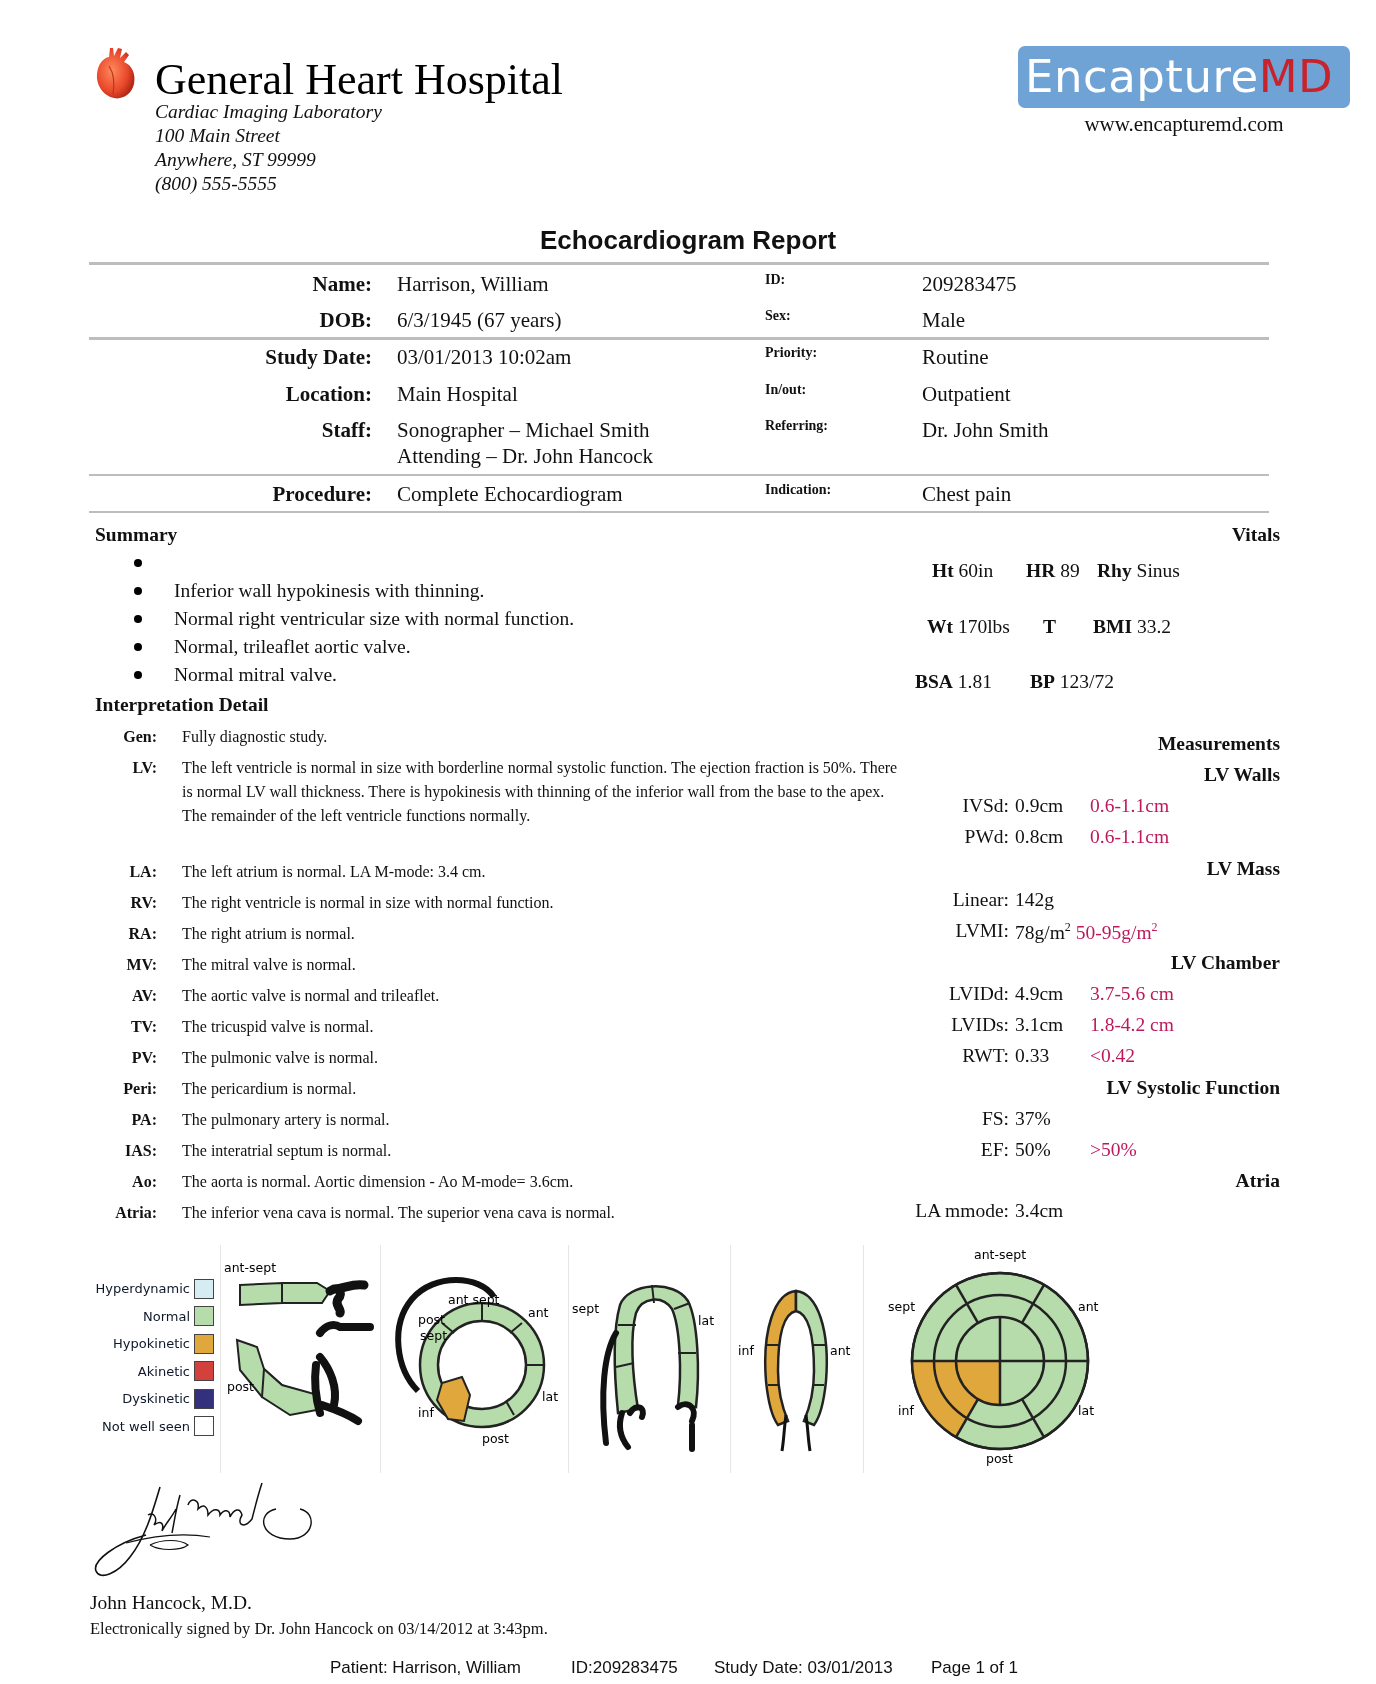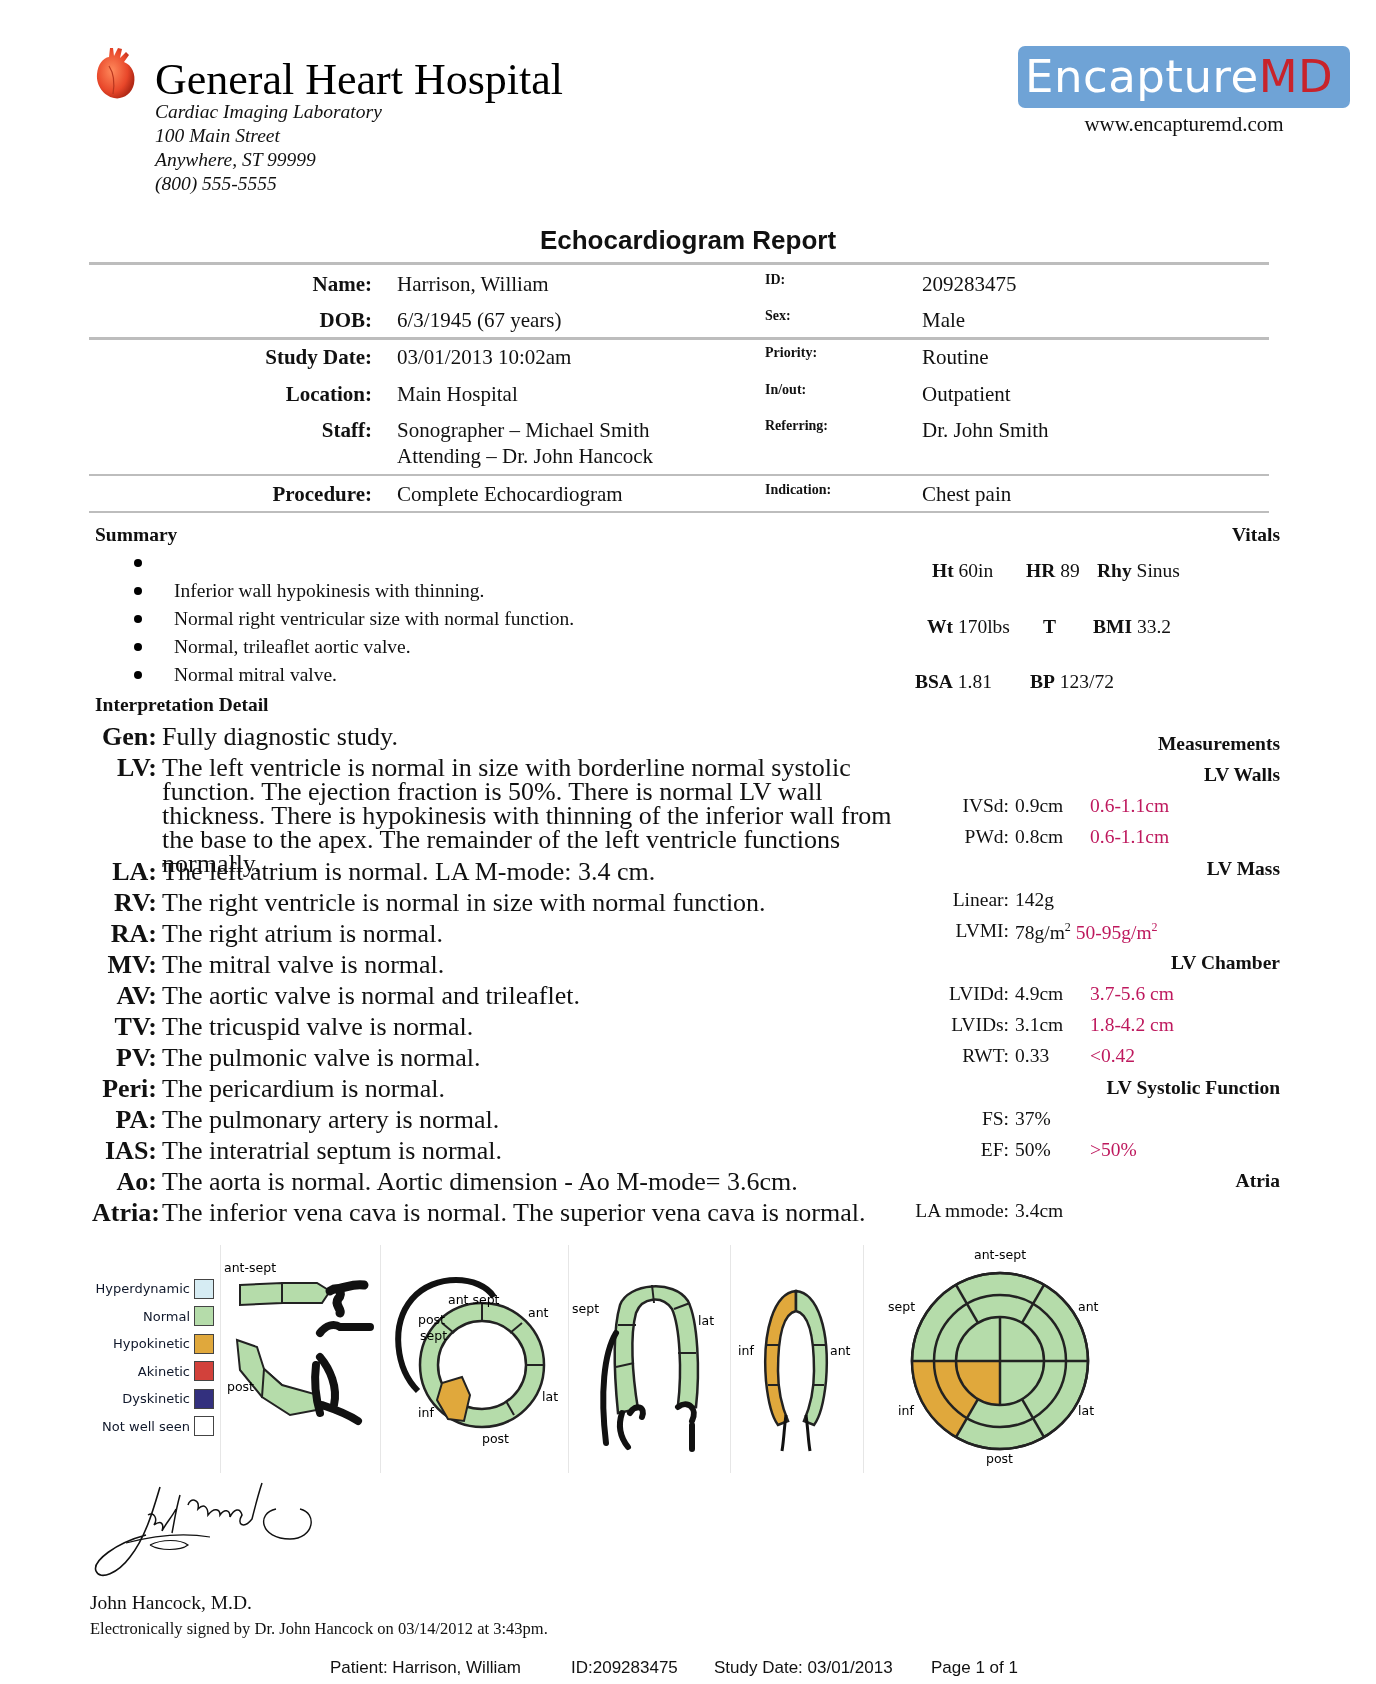--- a/index.html
+++ b/index.html
@@ -33,7 +33,7 @@
   .bullet-row .dot { display: inline-block; width: 8px; height: 8px; border-radius: 50%; background: #000; margin-right: 32px; vertical-align: middle; position: relative; top: -2px; }
 
   
-  .interp-row { left: 92px; width: 815px; font-size: 26px; display: flex; line-height: 24px; }
+  .interp-row { left: 92px; width: 815px; font-size: 16px; display: flex; line-height: 24px; gap: 20px; }
   .interp-row .k { width: 70px; text-align: right; font-weight: bold; flex-shrink: 0; padding-right: 5px; }
   .interp-row .v { flex: 1; }
   .vit { font-size: 19.5px; white-space: nowrap; }

